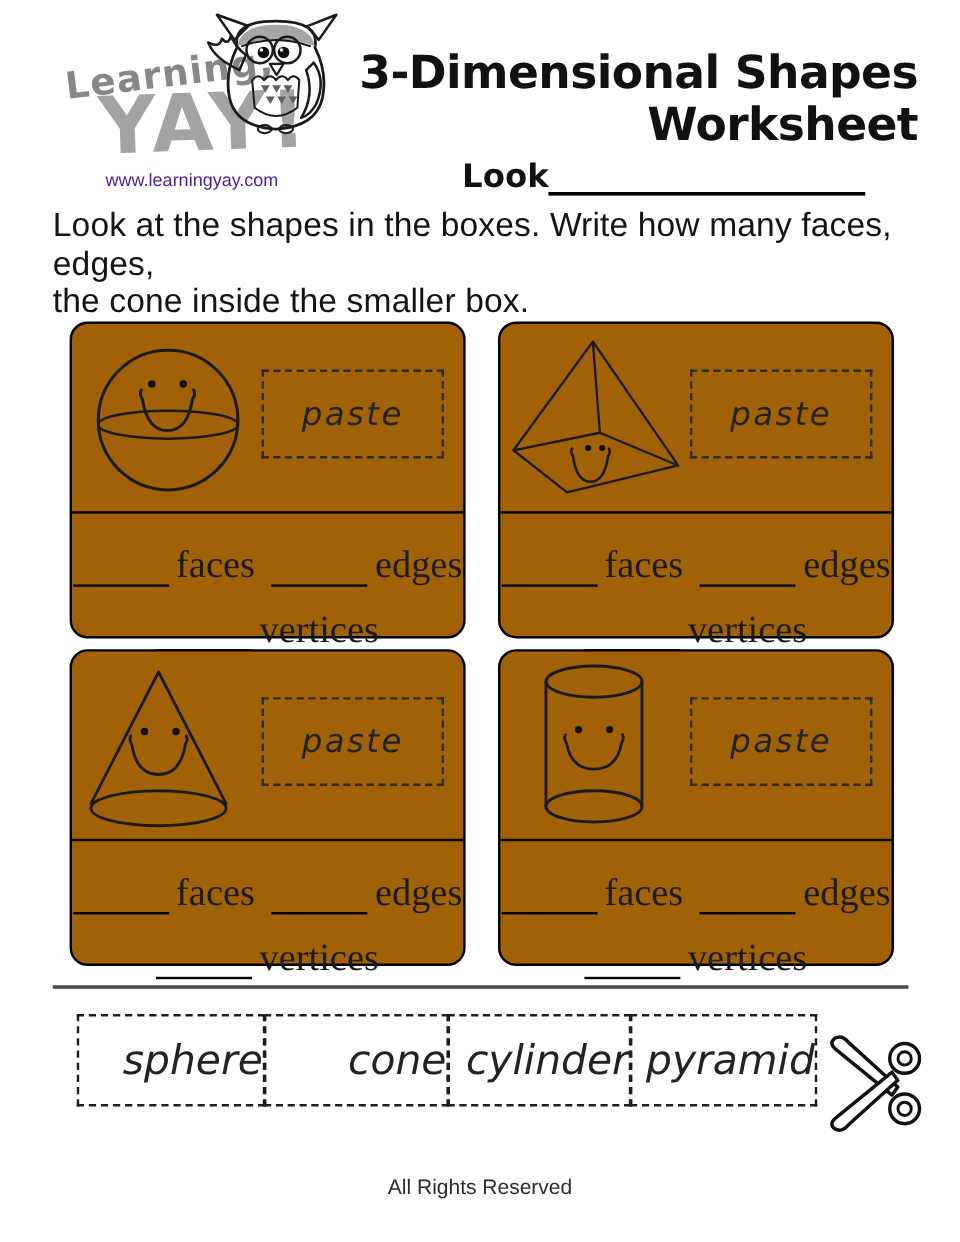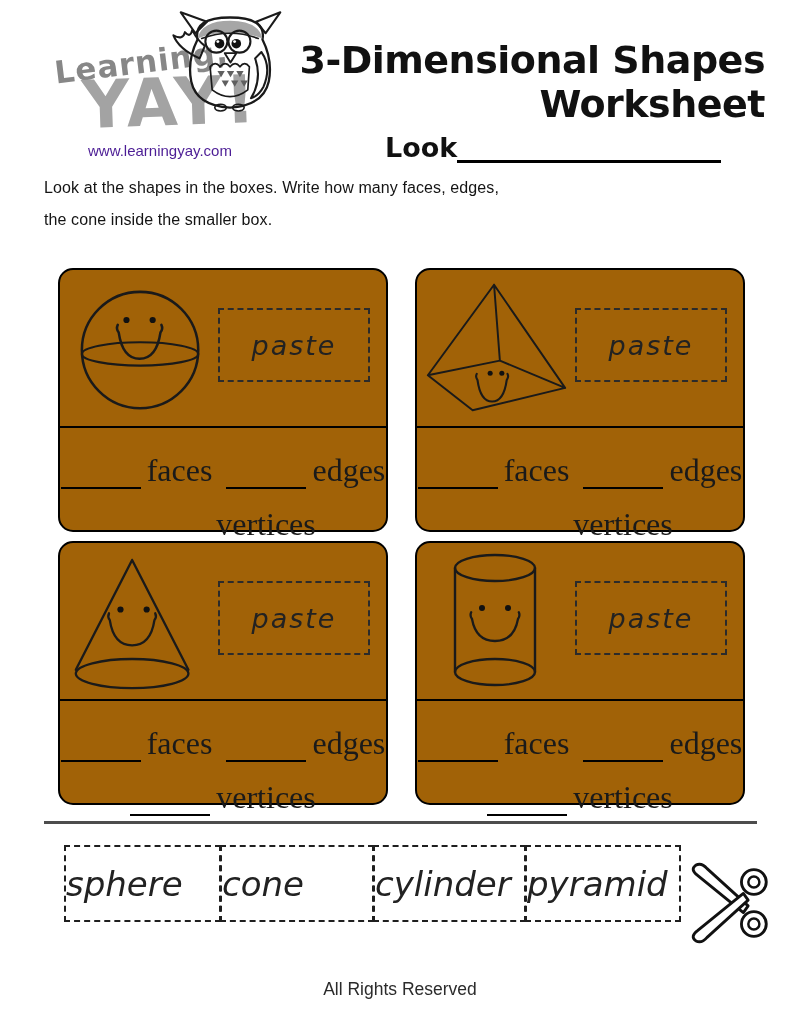--- a/index.html
+++ b/index.html
@@ -32,7 +32,7 @@
   .name-line{display:inline-block;width:264px;height:30px;border-bottom:3px solid #000;}
   
   .instructions{position:absolute;left:44px;top:172px;width:724px;
-    font-size:16px;line-height:31.5px;color:#141414;letter-spacing:0.1px;}
+    font-size:28px;line-height:31.5px;color:#141414;letter-spacing:0.1px;}
   
   .card{position:absolute;width:330px;height:264px;border:2.2px solid #000;
     border-radius:15px;background:#a16207;box-sizing:border-box;}

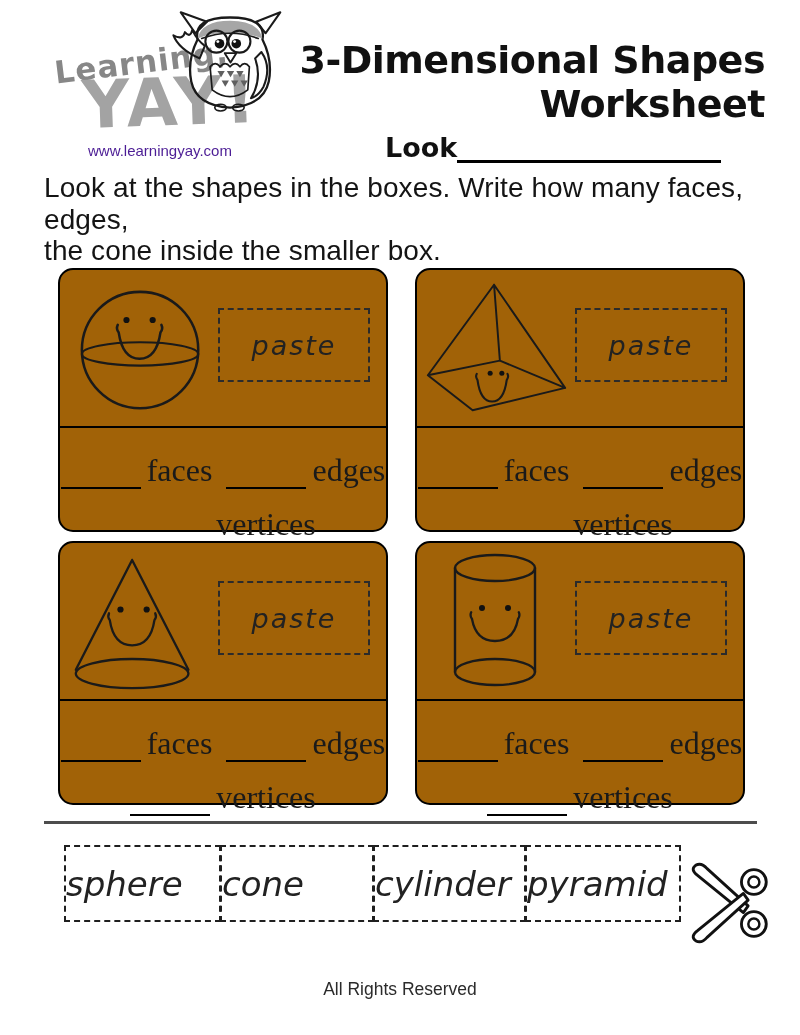--- a/index.html
+++ b/index.html
@@ -68,7 +68,7 @@
   .word-bank{position:absolute;left:64px;top:845px;display:flex;}
   .word-box{
     height:77px;border:2px dashed #1f1f1f;box-sizing:border-box;
-    display:flex;align-items:center;justify-content:flex-start;
+    display:flex;align-items:center;justify-content:flex-end;
   }
   .word-box + .word-box{margin-left:-1px;}
   .word-label{

